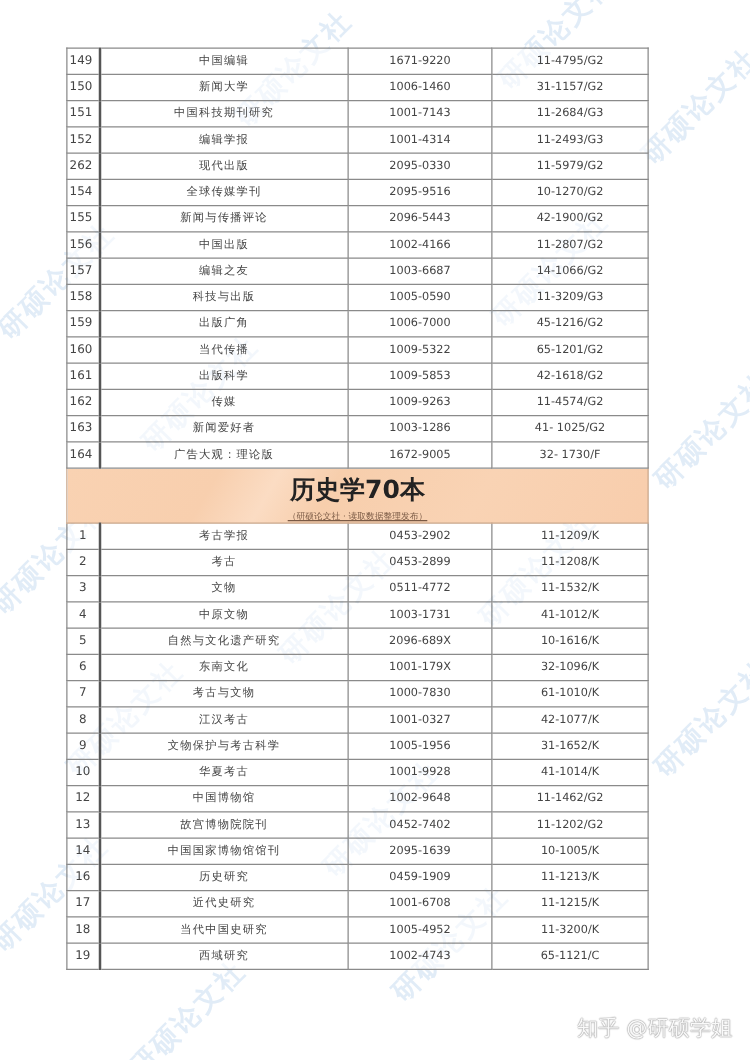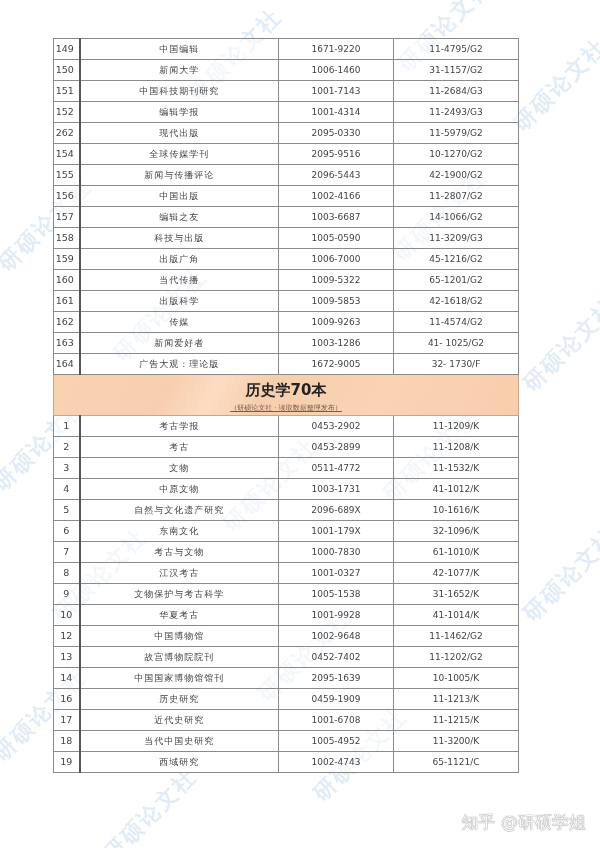--- a/index.html
+++ b/index.html
@@ -27,7 +27,7 @@
     height:40px; line-height:normal; background:linear-gradient(120deg,#f9d2b2 0%,#f8cfae 25%,#fbdcc3 35%,#f7ceac 45%,#f9d3b4 70%,#f8cdac 100%);
     border:1px solid #c9a68a;
   }
-  .section-title { font-size:15px; font-weight:bold; color:#222; display:block; margin-top:3px; }
+  .section-title { font-size:20px; font-weight:bold; color:#222; display:block; margin-top:3px; }
   .section-sub { font-size:7px; color:#7a5a45; display:block; margin-top:3px;text-decoration:underline; }
   .wm {
     position:absolute; color:rgba(120,170,220,0.22); font-size:22px; font-weight:bold;

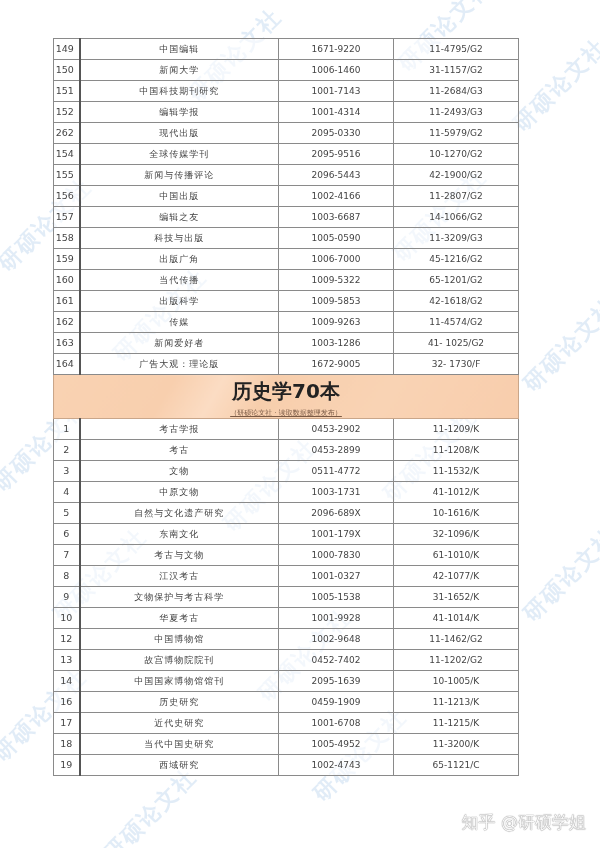--- a/index.html
+++ b/index.html
@@ -223,7 +223,7 @@
       <tr>
           <td class="hist-no sep-left">9</td>
           <td class="title-cell">文物保护与考古科学</td>
-          <td>1005-1538</td>
+          <td>1005-1956</td>
           <td>31-1652/K</td>
         </tr>
       <tr>

